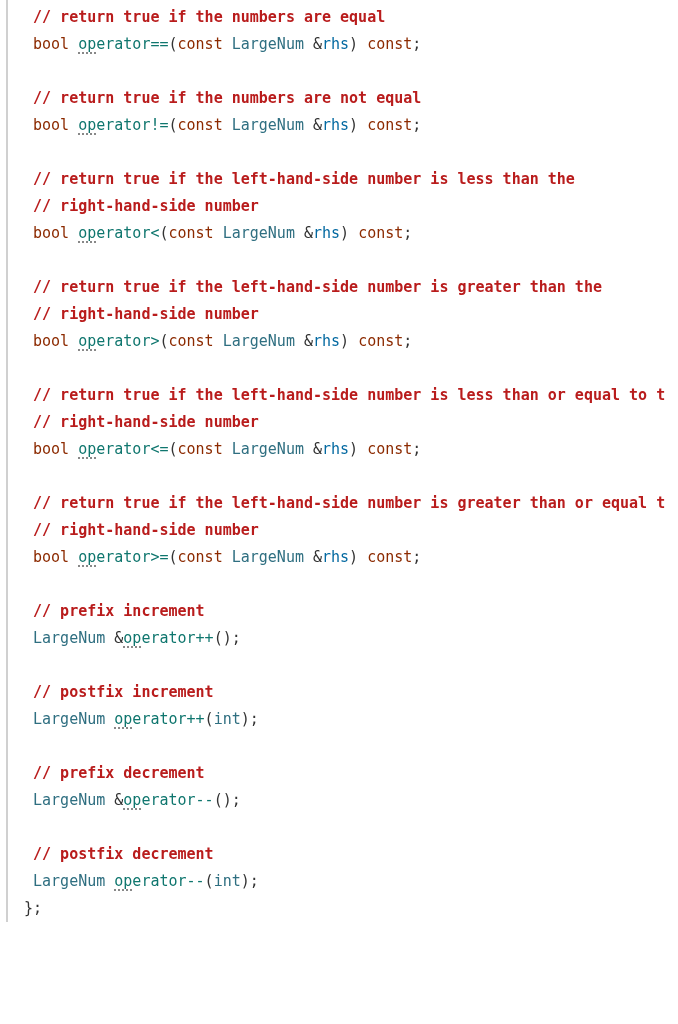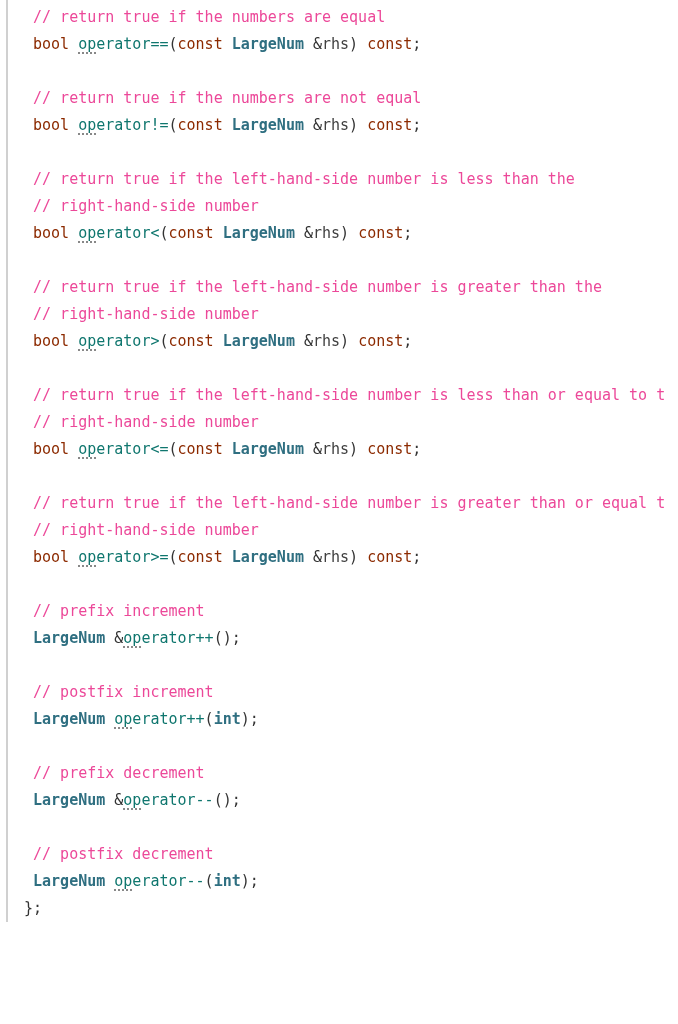--- a/index.html
+++ b/index.html
@@ -24,7 +24,7 @@
   .line { display: block; white-space: pre; }
   .indent2 { display: inline-block; width: 1ch; }
 
-  .c-comment { color: #ec4899; } 
+  .c-comment { color: #b91c1c; font-weight: bold; } 
   .c-keyword { color: #8c2a00; } 
   .c-type    { color: #2f6f81; font-weight: bold; } 
   .c-ref     { color: #333333; } 

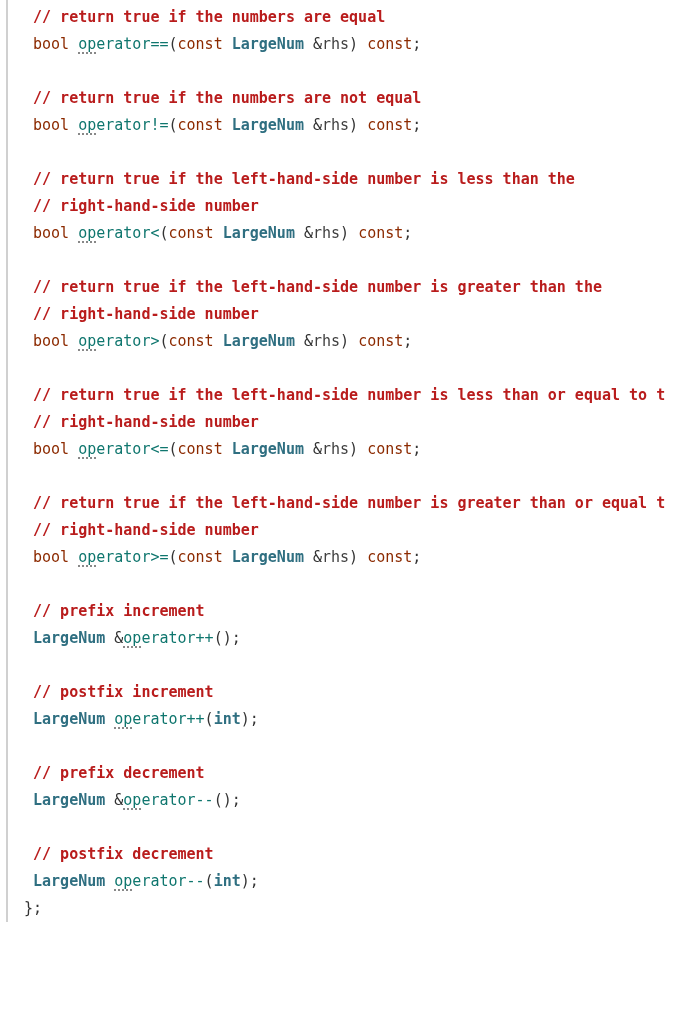--- a/index.html
+++ b/index.html
@@ -26,7 +26,7 @@
 
   .c-comment { color: #b91c1c; font-weight: bold; } 
   .c-keyword { color: #8c2a00; } 
-  .c-type    { color: #2f6f81; font-weight: bold; } 
+  .c-type    { color: #2f6f81; } 
   .c-ref     { color: #333333; } 
   .c-param   { color: #404040; } 
   .c-punct   { color: #333333; }

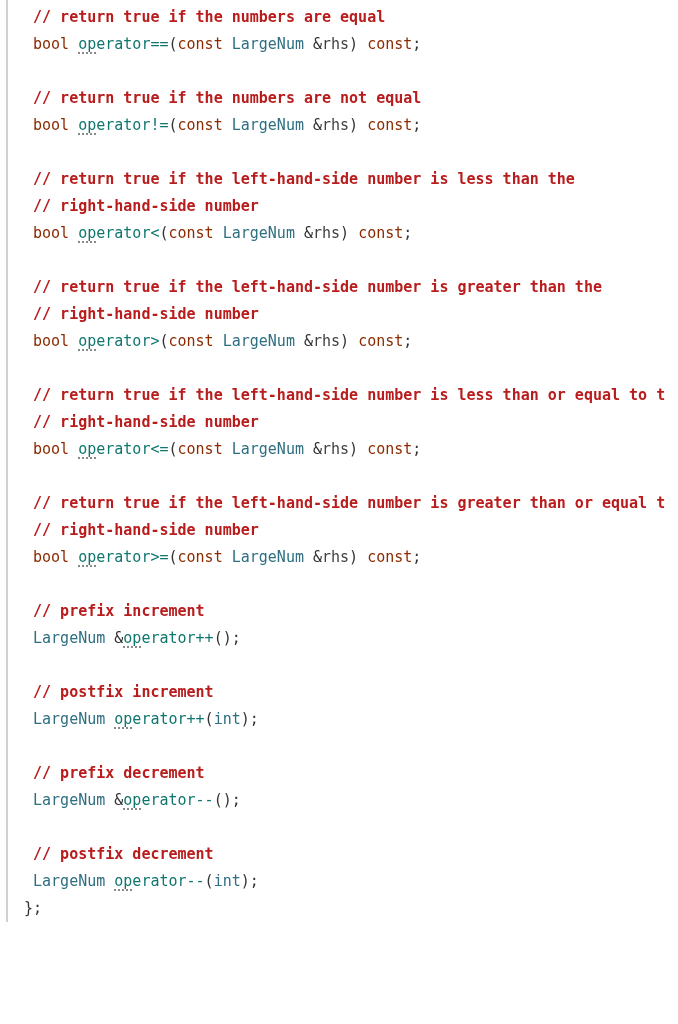--- a/index.html
+++ b/index.html
@@ -28,7 +28,7 @@
   .c-keyword { color: #8c2a00; } 
   .c-type    { color: #2f6f81; } 
   .c-ref     { color: #333333; } 
-  .c-param   { color: #404040; } 
+  .c-param   { color: #0369a1; } 
   .c-punct   { color: #333333; }
   .c-op      { color: #0f766e; }
 

